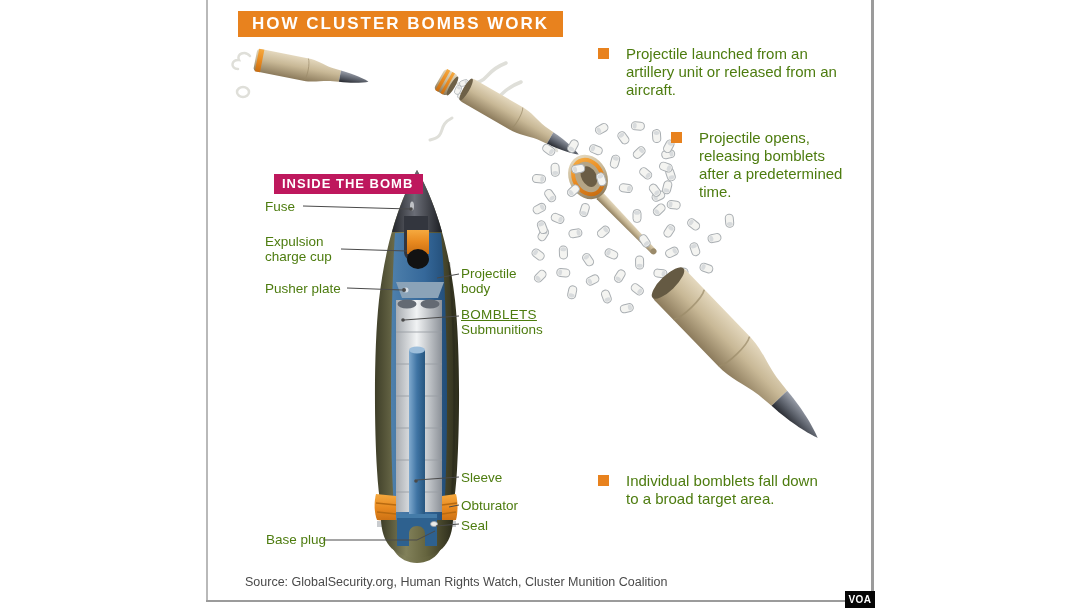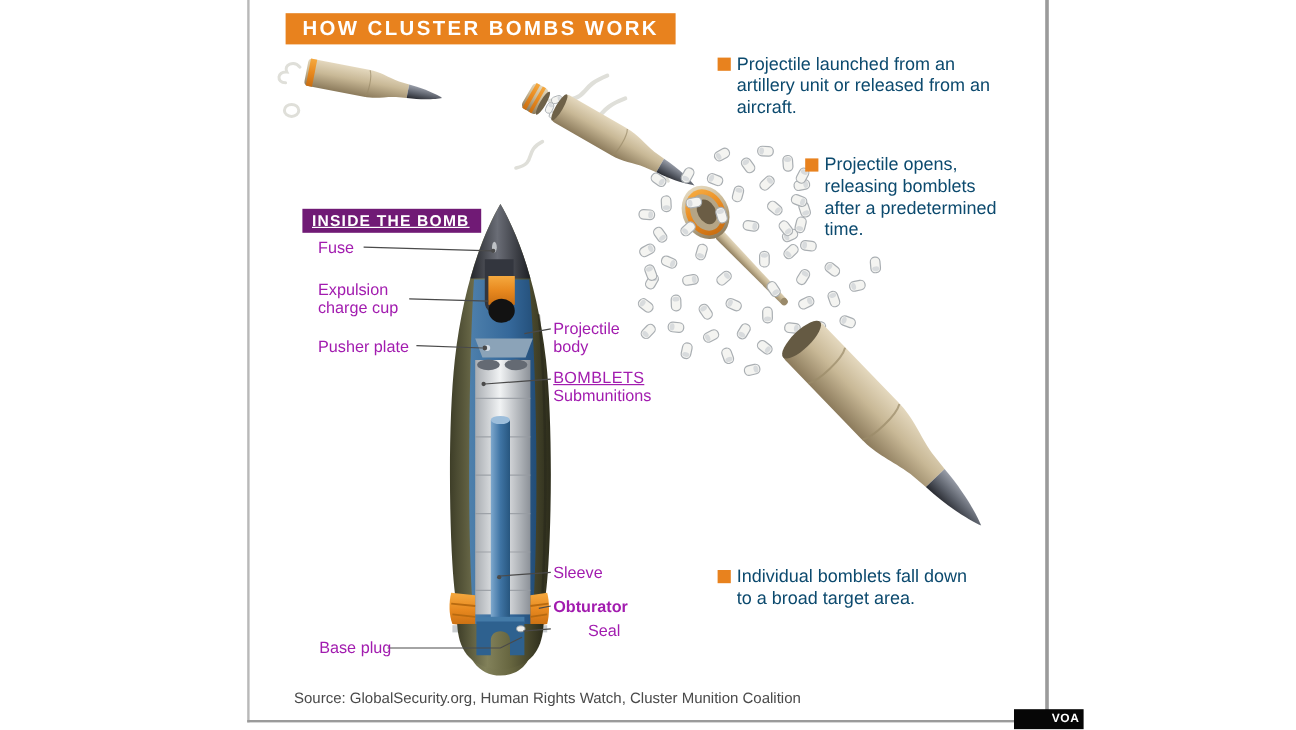--- a/index.html
+++ b/index.html
@@ -12,7 +12,7 @@
   .border-bottom{left:206px;top:600px;width:668px;height:2px;background:#9B9B9B;}
   .title-bar{left:238px;top:11px;background:#E8821E;color:#ffffff;font-weight:bold;
              font-size:17px;line-height:17px;letter-spacing:2px;padding:4px 14px 5px 14px;}
-  .step{display:flex;gap:5px;color:#0c4a6e;font-size:15px;line-height:18px;}
+  .step{display:flex;gap:17px;color:#4d7c0f;font-size:15px;line-height:18px;}
   .bullet{width:11px;height:11px;background:#E8821E;margin-top:3px;flex:none;}
   .inside-bar{left:252px;top:174px;background:#701a75;color:#ffffff;font-weight:bold;
               font-size:13px;line-height:13px;letter-spacing:1px;padding:3px 10px 4px 8px;text-decoration:underline;}

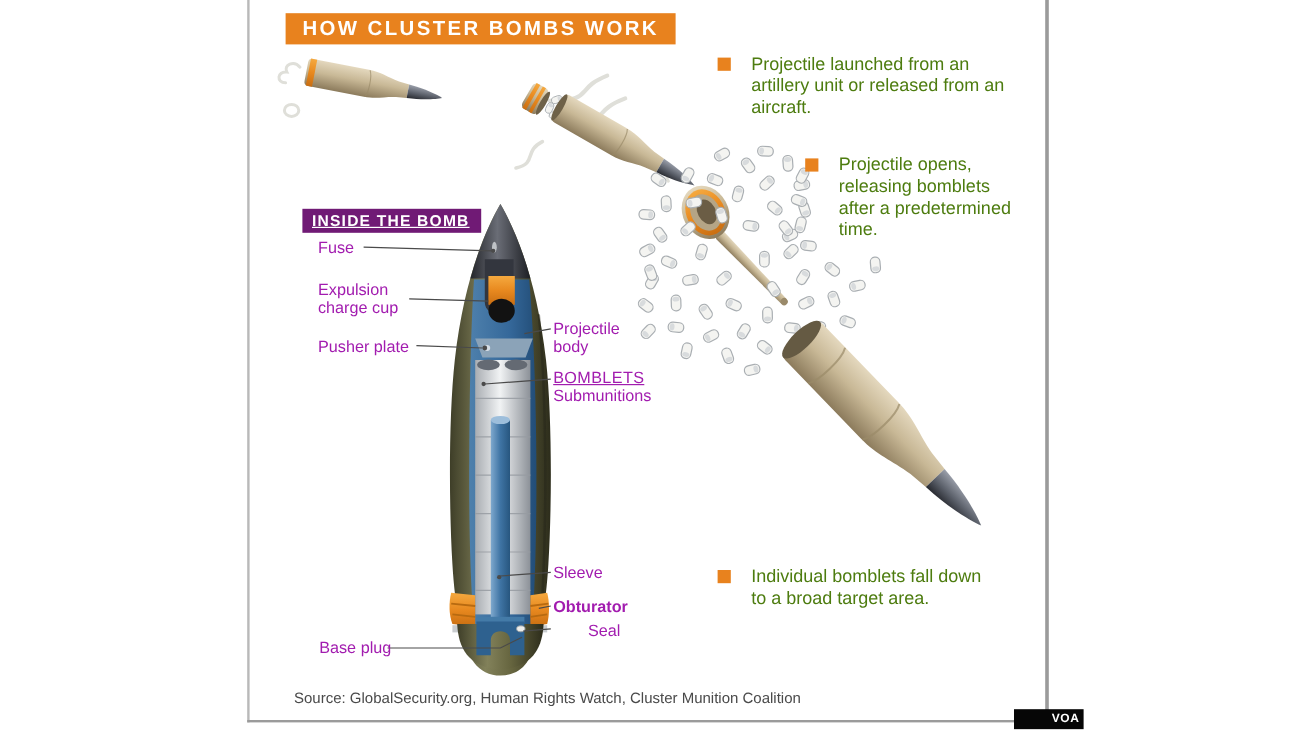--- a/index.html
+++ b/index.html
@@ -14,8 +14,8 @@
              font-size:17px;line-height:17px;letter-spacing:2px;padding:4px 14px 5px 14px;}
   .step{display:flex;gap:17px;color:#4d7c0f;font-size:15px;line-height:18px;}
   .bullet{width:11px;height:11px;background:#E8821E;margin-top:3px;flex:none;}
-  .inside-bar{left:252px;top:174px;background:#701a75;color:#ffffff;font-weight:bold;
-              font-size:13px;line-height:13px;letter-spacing:1px;padding:3px 10px 4px 8px;text-decoration:underline;}
+  .inside-bar{left:274px;top:174px;background:#be185d;color:#ffffff;font-weight:bold;
+              font-size:13px;line-height:13px;letter-spacing:1px;padding:3px 10px 4px 8px;}
   .lbl{color:#a21caf;font-size:13.5px;line-height:15px;}
   .lbl.caps{letter-spacing:.3px;text-decoration:underline;}
   .source{left:245px;top:575px;font-size:12.5px;color:#4A4A4A;}

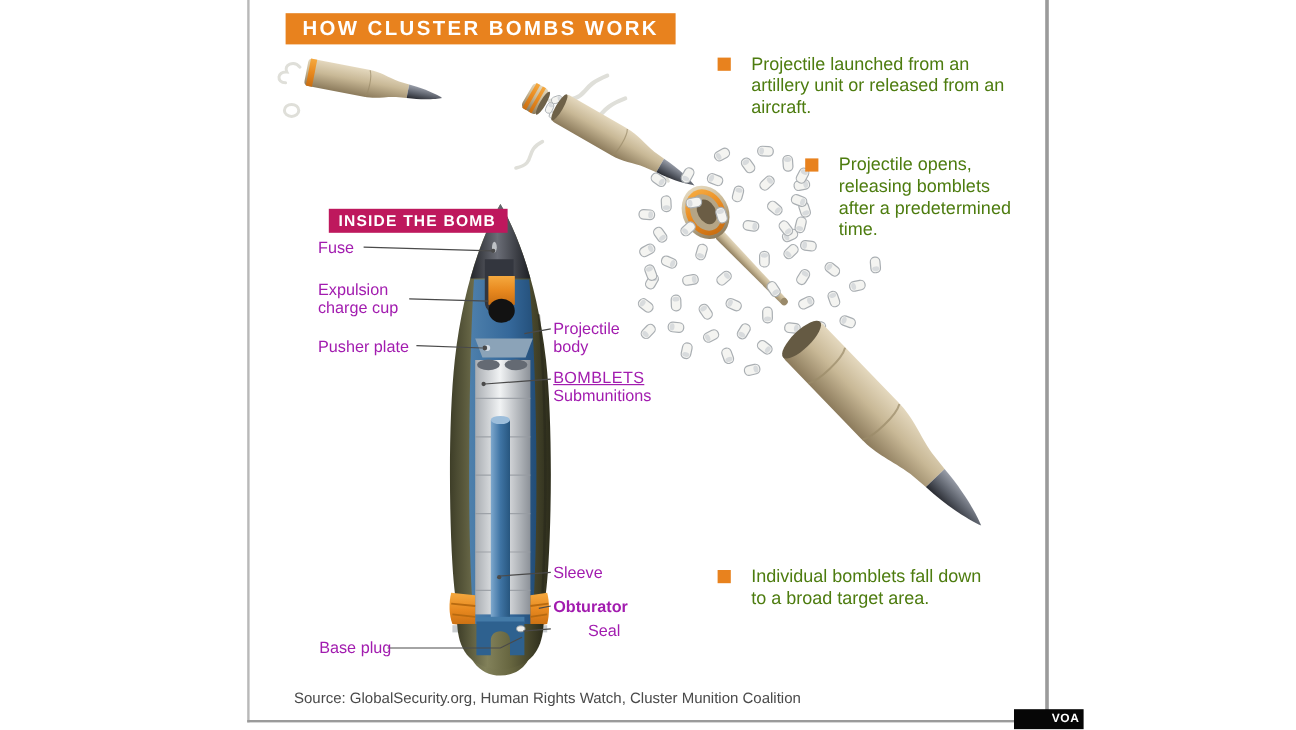--- a/index.html
+++ b/index.html
@@ -16,7 +16,7 @@
   .bullet{width:11px;height:11px;background:#E8821E;margin-top:3px;flex:none;}
   .inside-bar{left:274px;top:174px;background:#be185d;color:#ffffff;font-weight:bold;
               font-size:13px;line-height:13px;letter-spacing:1px;padding:3px 10px 4px 8px;}
-  .lbl{color:#a21caf;font-size:13.5px;line-height:15px;}
+  .lbl{color:#4d7c0f;font-size:13.5px;line-height:15px;}
   .lbl.caps{letter-spacing:.3px;text-decoration:underline;}
   .source{left:245px;top:575px;font-size:12.5px;color:#4A4A4A;}
   .voa{left:845px;top:591px;width:30px;height:17px;background:#060606;color:#fff;

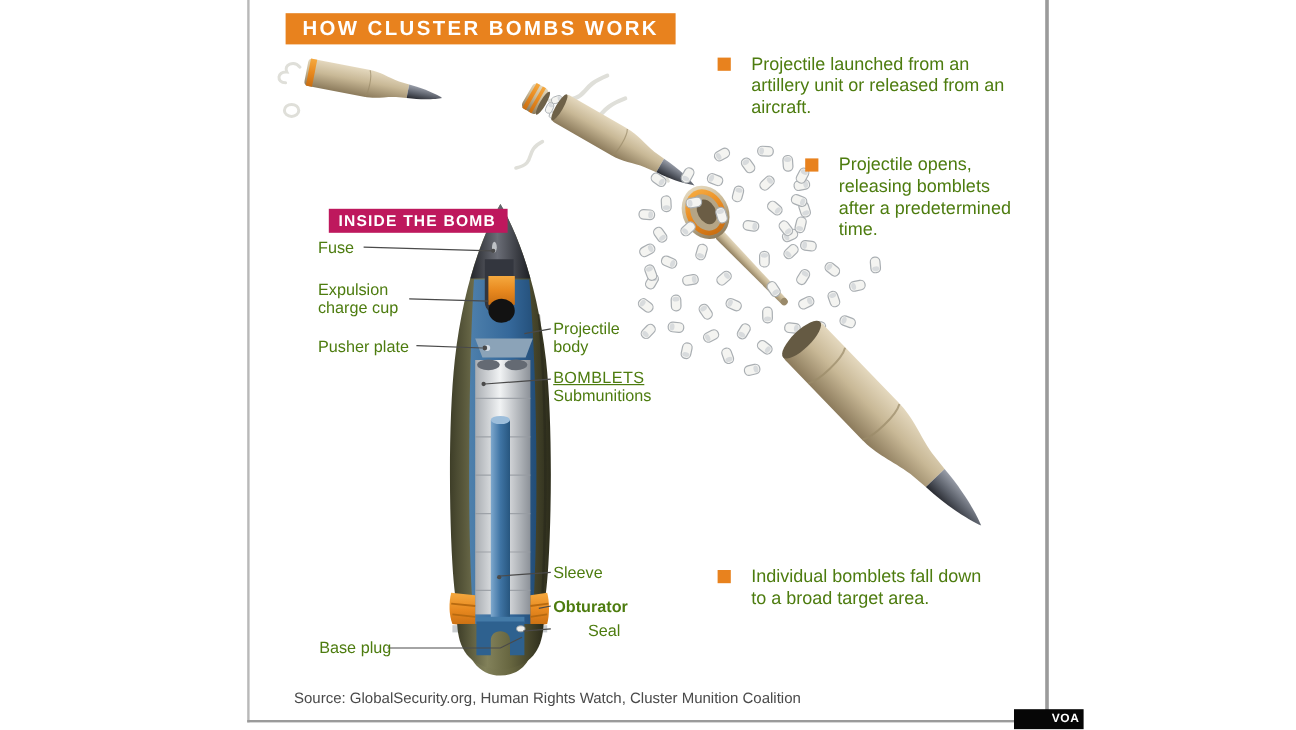--- a/index.html
+++ b/index.html
@@ -275,7 +275,7 @@
   <div class="abs lbl caps" style="left:461px;top:307px;">BOMBLETS</div>
   <div class="abs lbl" style="left:461px;top:322px;">Submunitions</div>
   <div class="abs lbl" style="left:461px;top:470px;">Sleeve</div>
-  <div class="abs lbl" style="left:461px;top:498px;font-weight:bold;">Obturator</div>
+  <div class="abs lbl" style="left:461px;top:498px;">Obturator</div>
   <div class="abs lbl" style="left:461px;top:518px;margin-left:29px;">Seal</div>
   <div class="abs lbl" style="left:266px;top:532px;">Base plug</div>
 

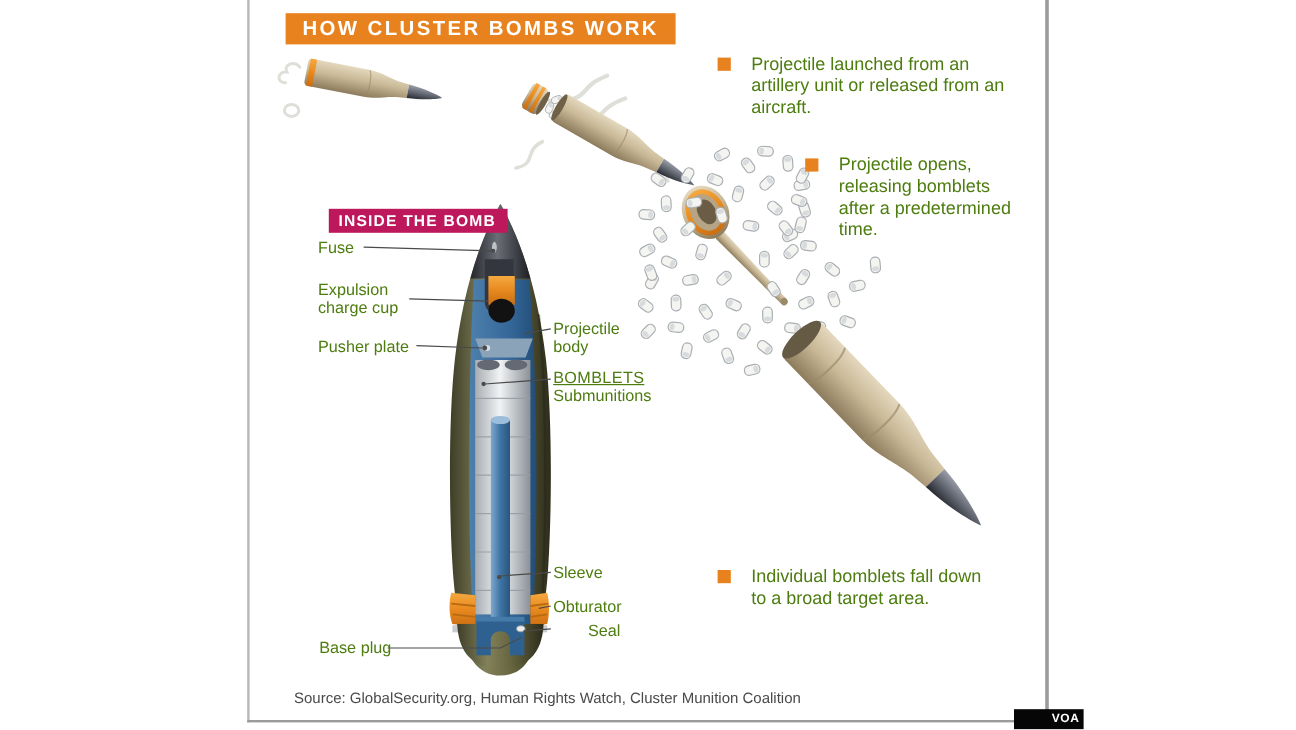--- a/index.html
+++ b/index.html
@@ -276,7 +276,7 @@
   <div class="abs lbl" style="left:461px;top:322px;">Submunitions</div>
   <div class="abs lbl" style="left:461px;top:470px;">Sleeve</div>
   <div class="abs lbl" style="left:461px;top:498px;">Obturator</div>
-  <div class="abs lbl" style="left:461px;top:518px;margin-left:29px;">Seal</div>
+  <div class="abs lbl" style="left:461px;top:518px;">Seal</div>
   <div class="abs lbl" style="left:266px;top:532px;">Base plug</div>
 
   <div class="abs source">Source: GlobalSecurity.org, Human Rights Watch, Cluster Munition Coalition</div>

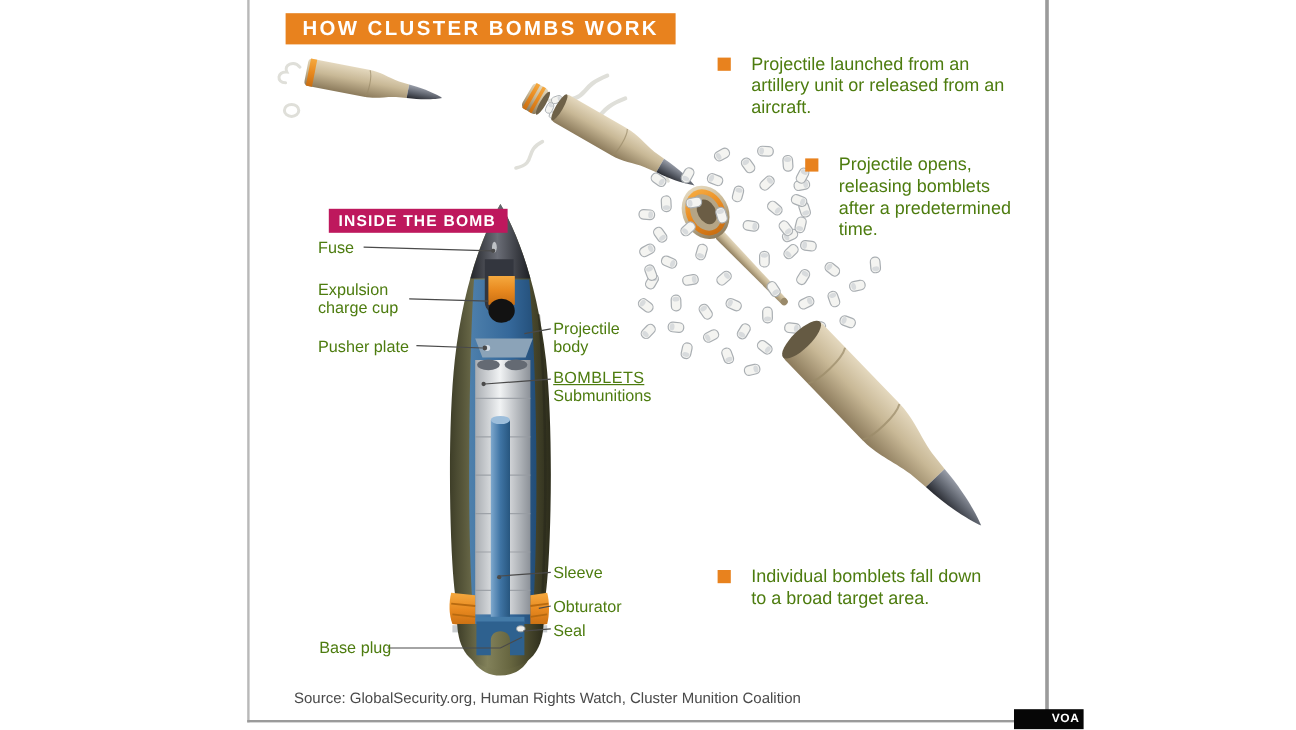--- a/index.html
+++ b/index.html
@@ -21,7 +21,7 @@
   .source{left:245px;top:575px;font-size:12.5px;color:#4A4A4A;}
   .voa{left:845px;top:591px;width:30px;height:17px;background:#060606;color:#fff;
        font-size:10px;font-weight:bold;letter-spacing:.5px;display:flex;
-       align-items:center;justify-content:center;padding-left:28px;}
+       align-items:center;justify-content:center;}
 </style>
 </head>
 <body>

